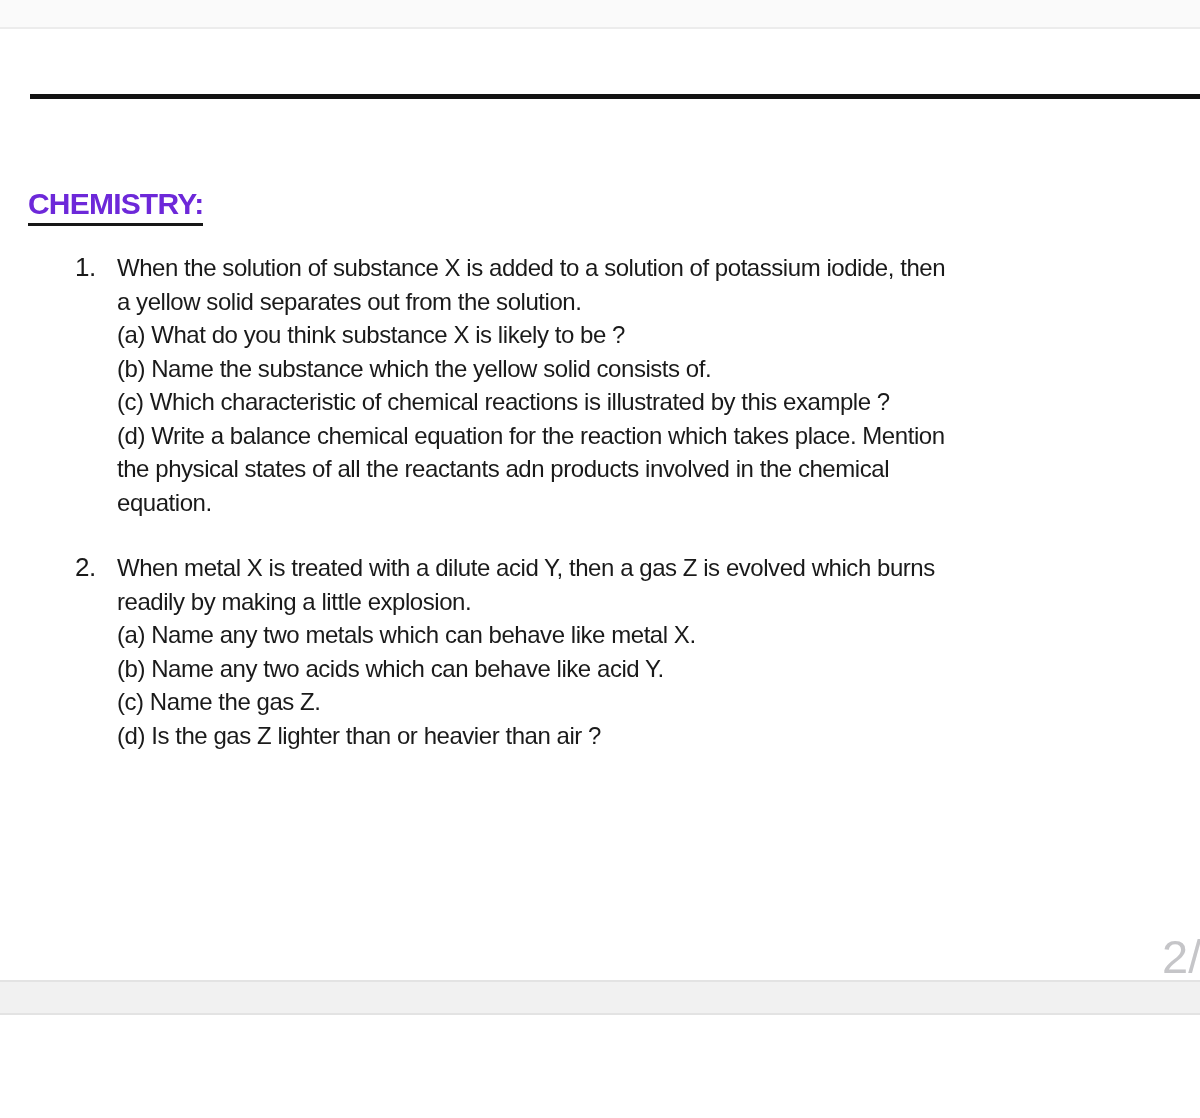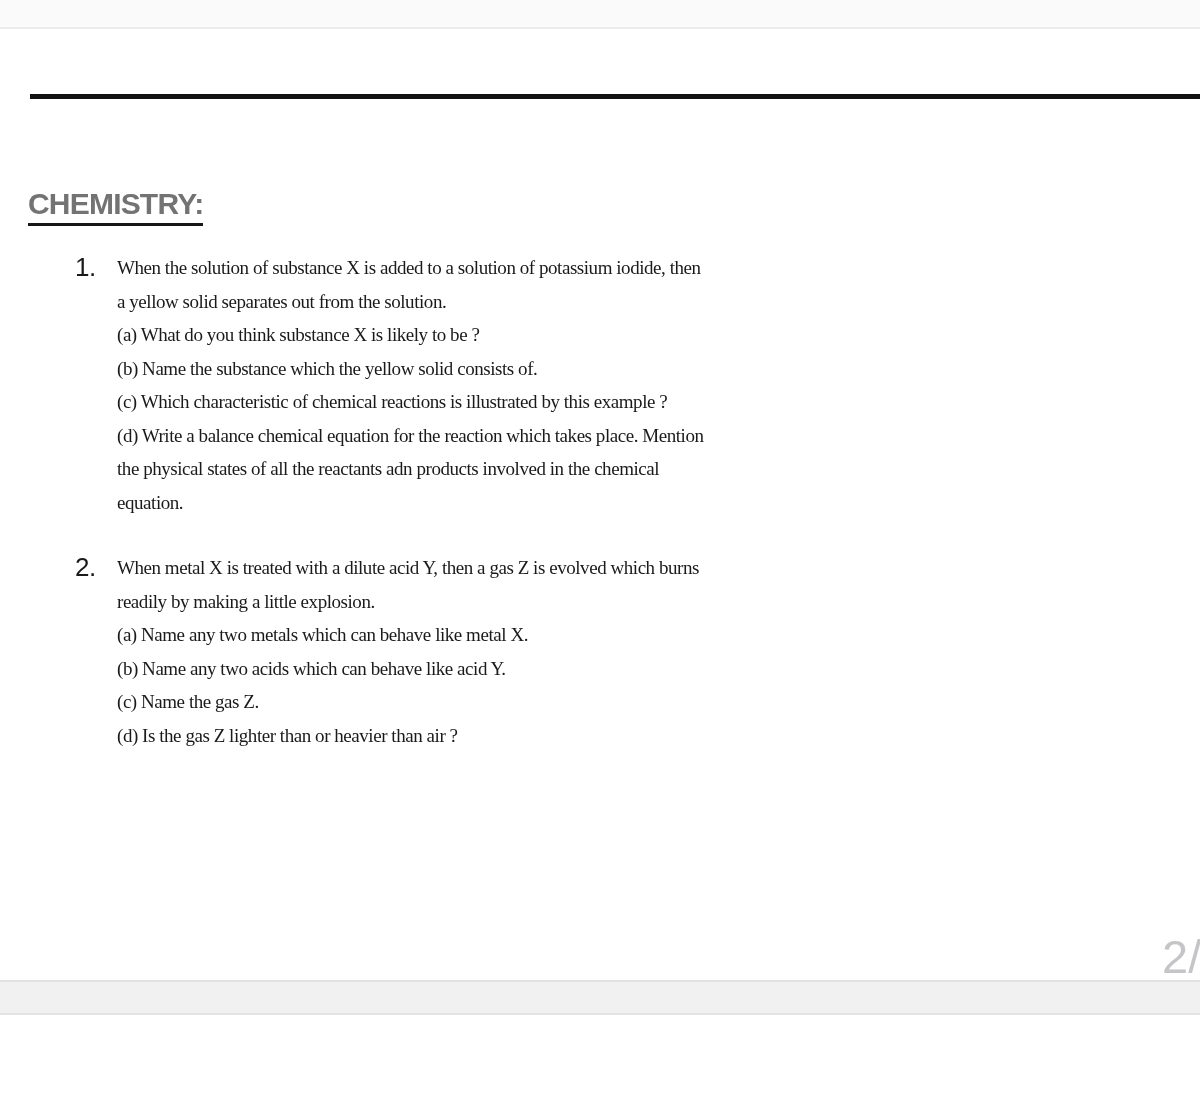--- a/index.html
+++ b/index.html
@@ -48,7 +48,7 @@
     font-size: 30px;
     font-weight: bold;
     letter-spacing: -0.8px;
-    color: #737373;
+    color: #6d28d9;
   }
   .heading .heading-text {
     display: inline-block;

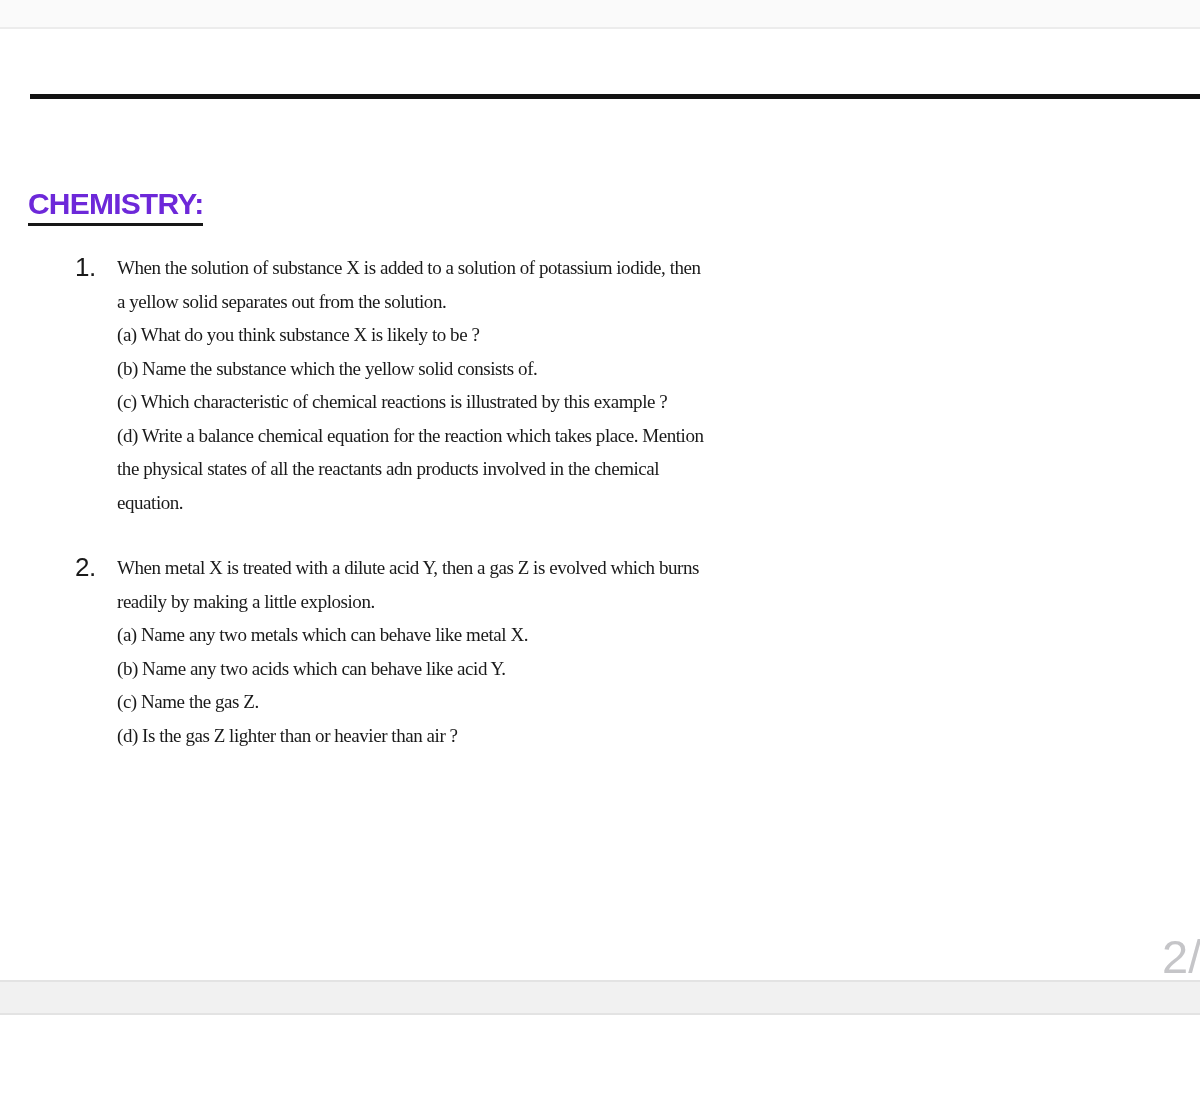--- a/index.html
+++ b/index.html
@@ -79,11 +79,10 @@
   }
   .q-text {
     flex: 1;
-    font-size: 19px;
+    font-size: 24px;
     line-height: 33.5px;
     letter-spacing: -0.45px;
     white-space: pre;
-    font-family: Liberation Serif, serif;
   }
 
   .page-num {

